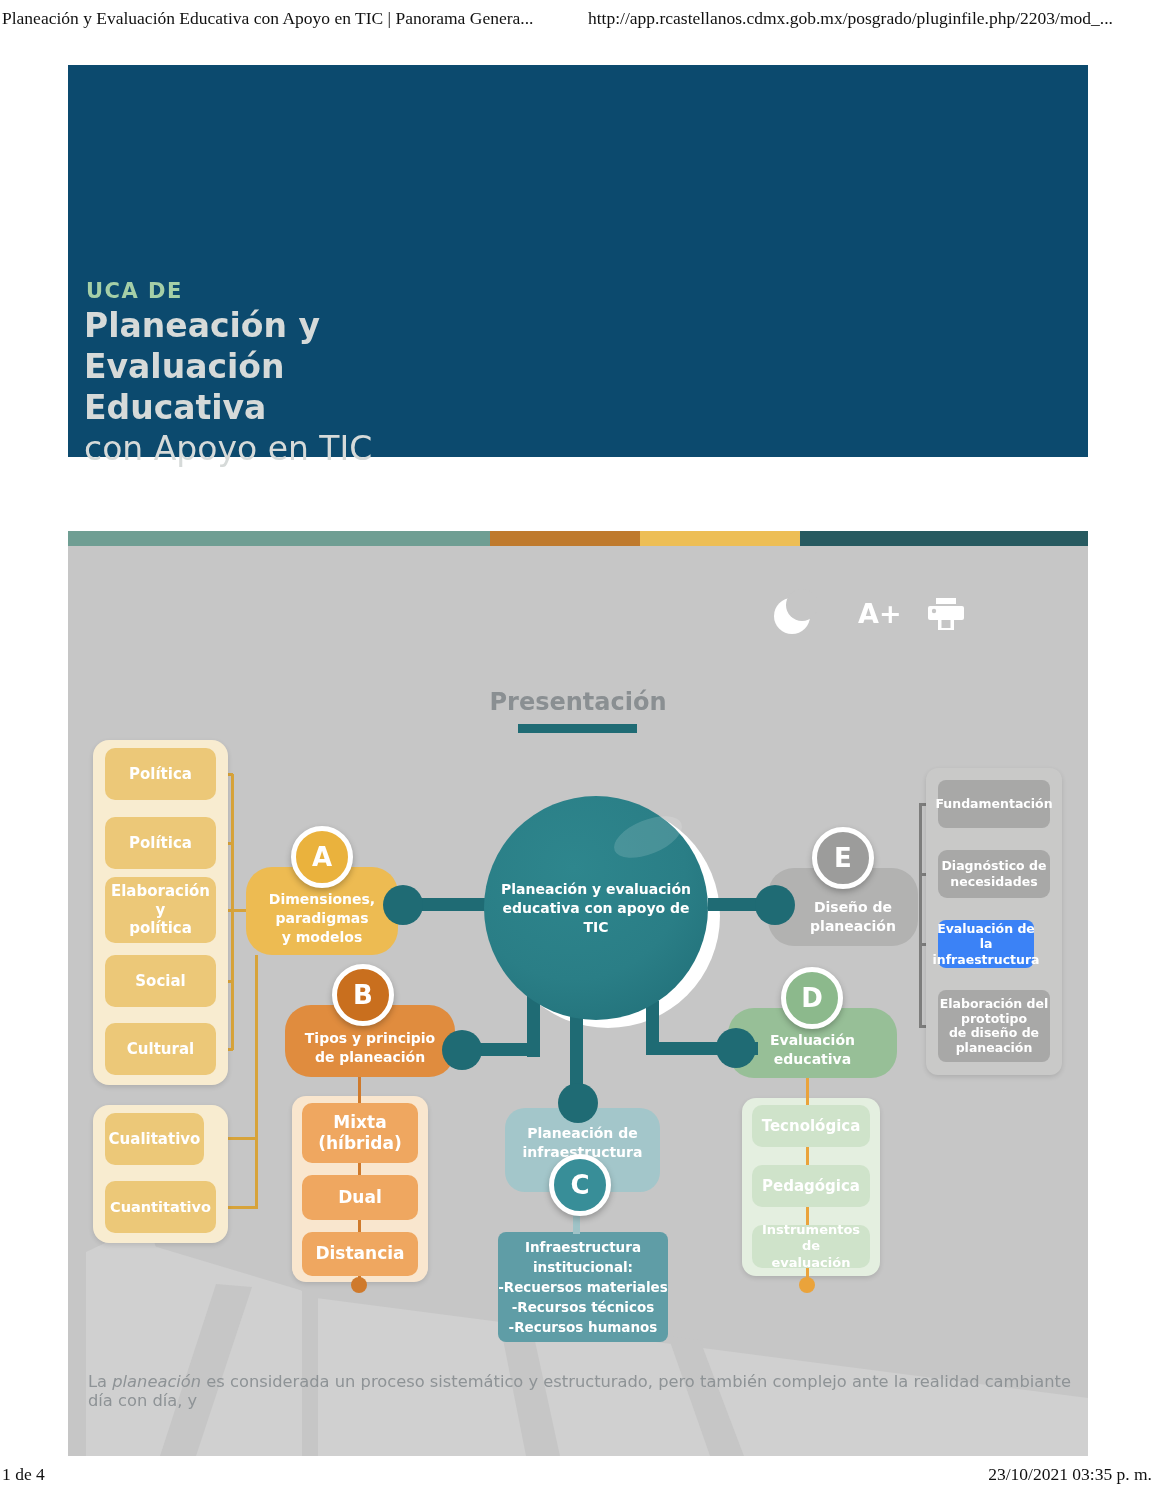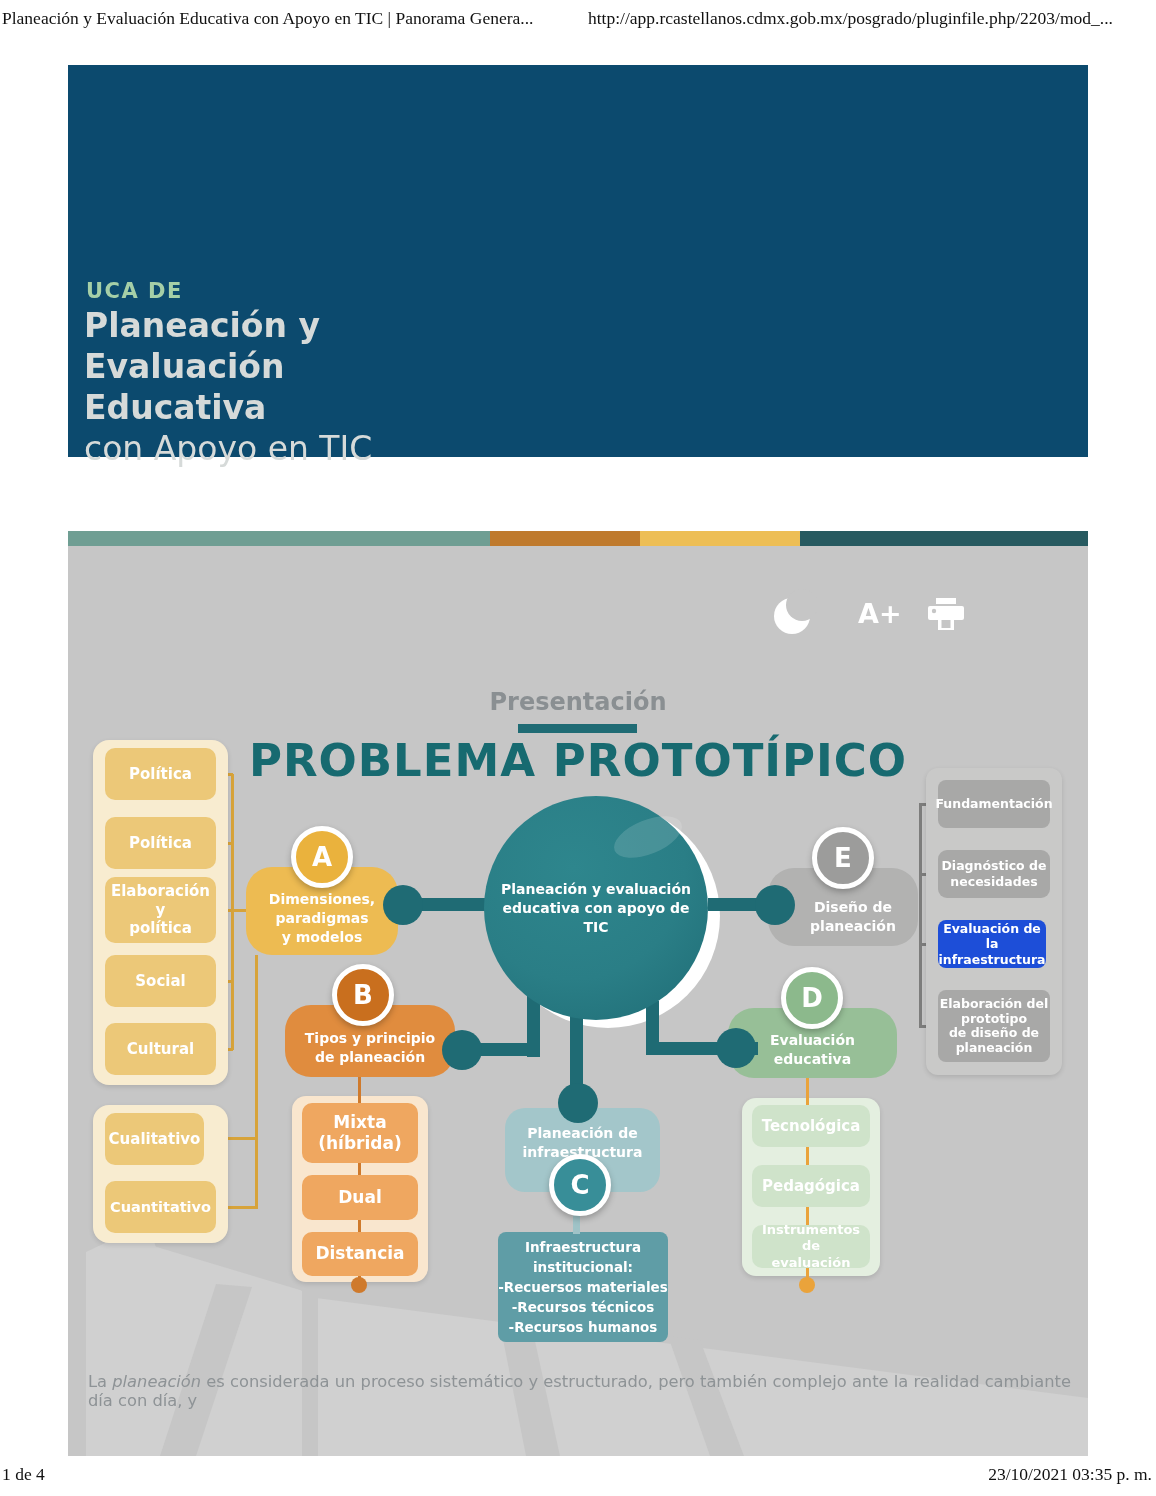--- a/index.html
+++ b/index.html
@@ -102,7 +102,6 @@
 
     <div class="abs kicker">Presentación</div>
     <div class="abs kbar"></div>
-    <div class="abs bigtitle">PROBLEMA PROTOTÍPICO</div>
 
     <div class="abs yline" style="left:163px;top:228px;width:3px;height:276px;"></div>
     <div class="abs yline" style="left:148px;top:227px;width:17px;height:3px;"></div>

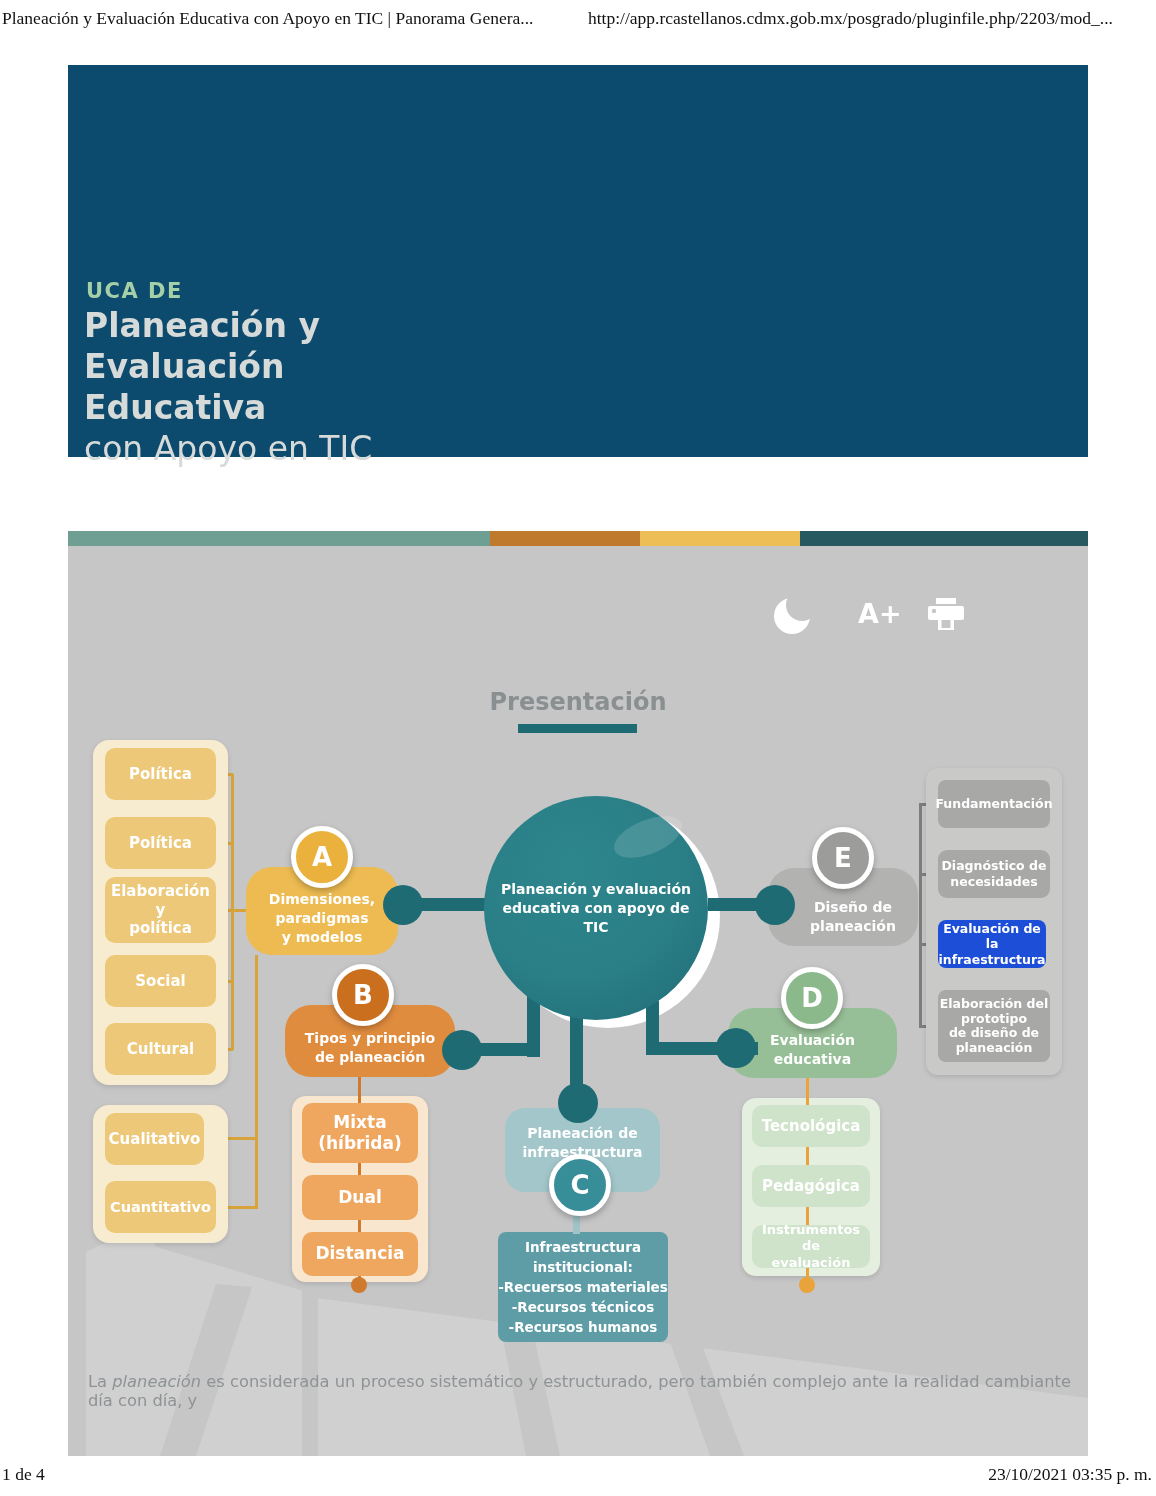--- a/index.html
+++ b/index.html
@@ -153,7 +153,7 @@
     <div class="abs bx" style="left:870px;top:234px;width:112px;height:48px;background:#a8a8a7;font-size:12.5px;border-radius:8px;">Fundamentación</div>
     <div class="abs bx" style="left:870px;top:304px;width:112px;height:48px;background:#a8a8a7;font-size:12.5px;border-radius:9px;">Diagnóstico de
 necesidades</div>
-    <div class="abs bx" style="left:870px;top:374px;width:108px;height:48px;background:#1d4ed8;font-size:12.5px;border-radius:8px;">Evaluación de la
+    <div class="abs bx" style="left:870px;top:374px;width:96px;height:48px;background:#3b82f6;font-size:12.5px;border-radius:8px;">Evaluación de la
 infraestructura</div>
     <div class="abs bx" style="left:870px;top:444px;width:112px;height:72px;background:#a8a8a7;font-size:12.5px;border-radius:8px;line-height:14.5px;">Elaboración del
 prototipo

